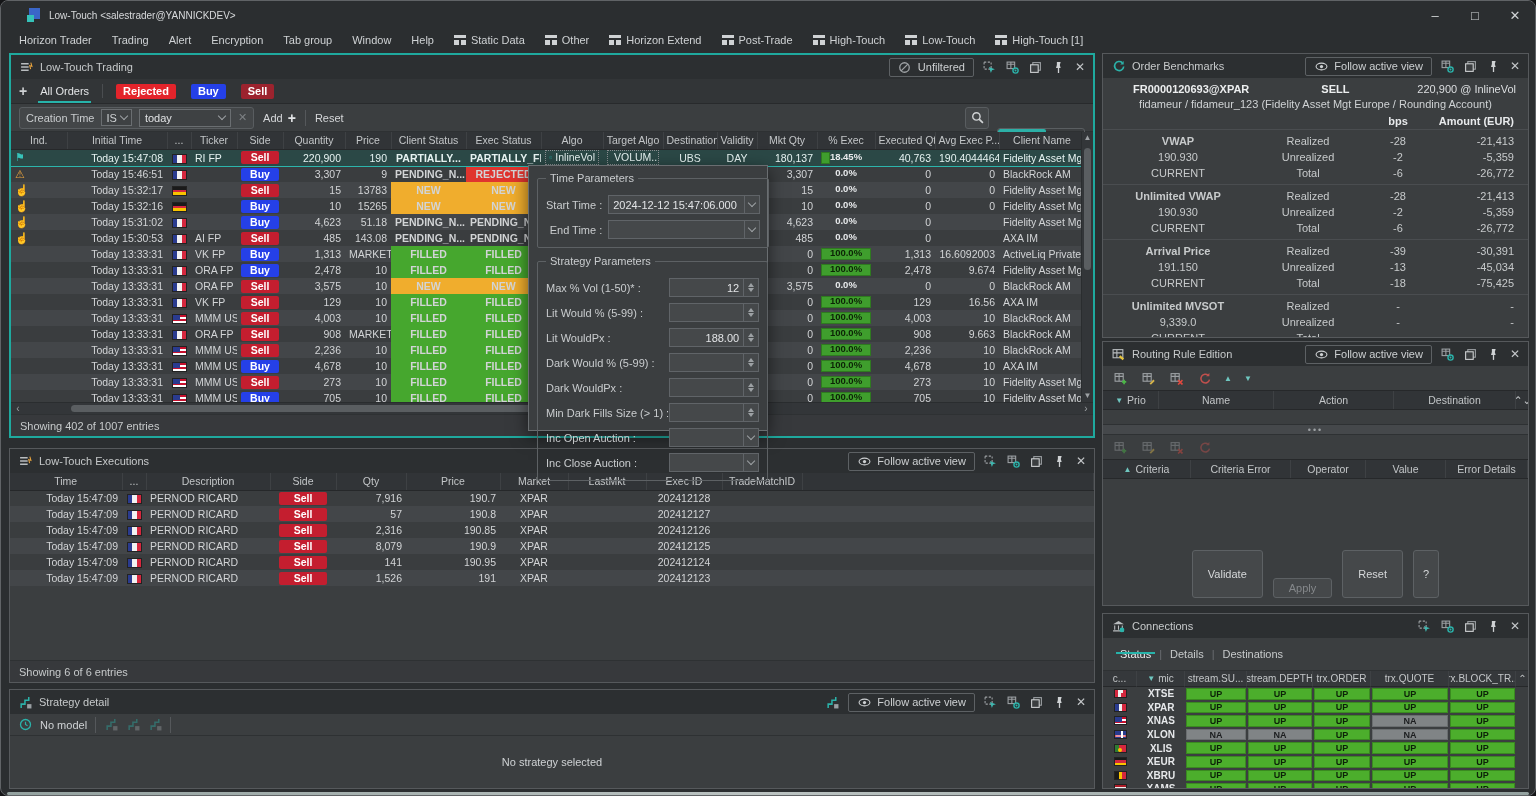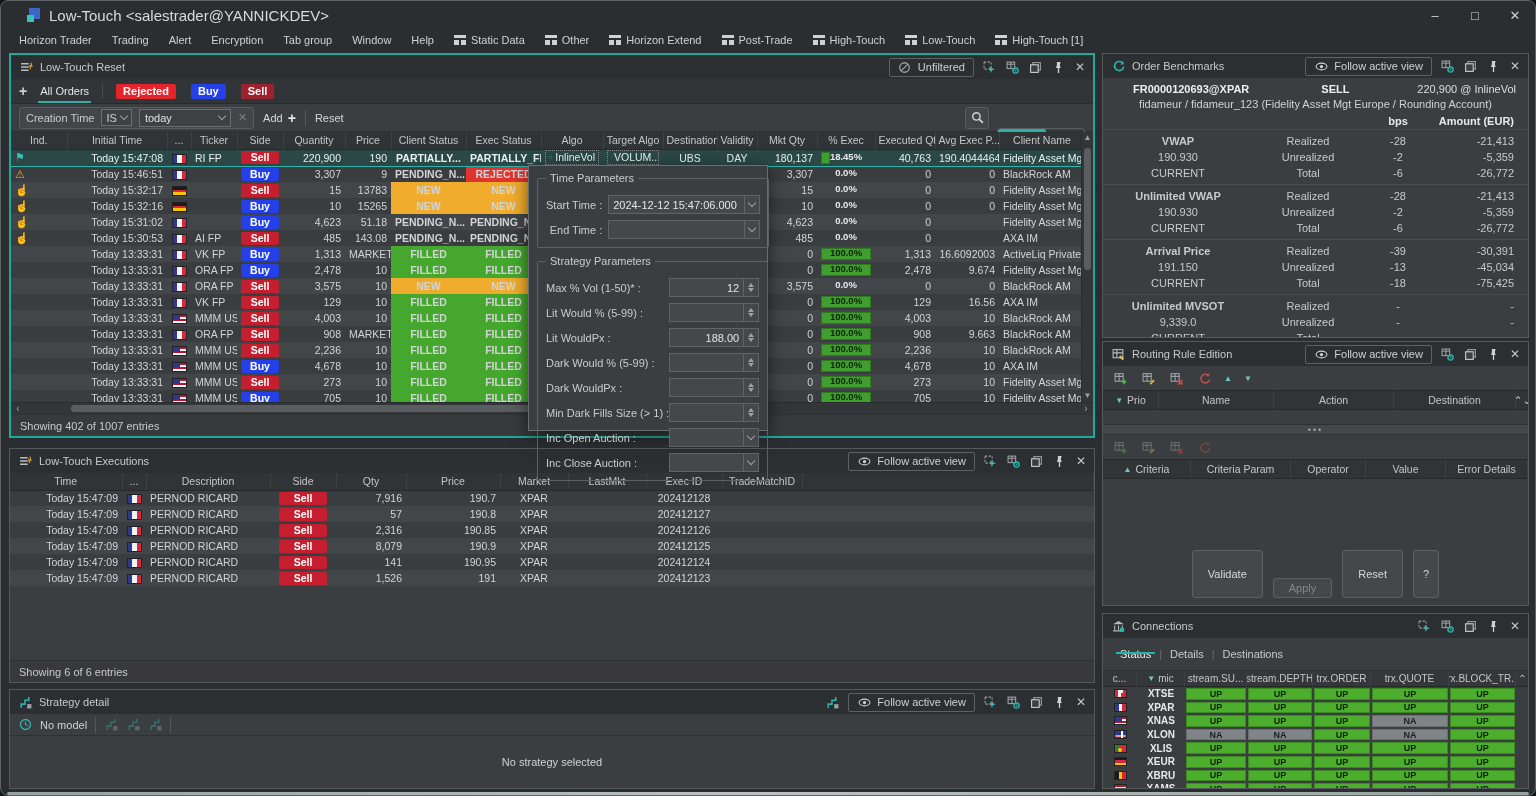--- a/index.html
+++ b/index.html
@@ -14,7 +14,7 @@
   .appico{width:14px;height:14px;position:relative;display:inline-block;}
   .appico::before{content:"";position:absolute;left:2px;top:0;width:11px;height:11px;background:#3a66c8;}
   .appico::after{content:"";position:absolute;left:0;bottom:0;width:7px;height:7px;background:#35c2b9;}
-  .title-text{color:#d8dadc;font-size:15px;}
+  .title-text{color:#d8dadc;font-size:10px;}
   .win-controls{margin-left:auto;display:flex;height:100%;}
   .win-btn{width:40px;height:100%;display:flex;align-items:center;justify-content:center;color:#cfd2d4;font-size:13px;}
 

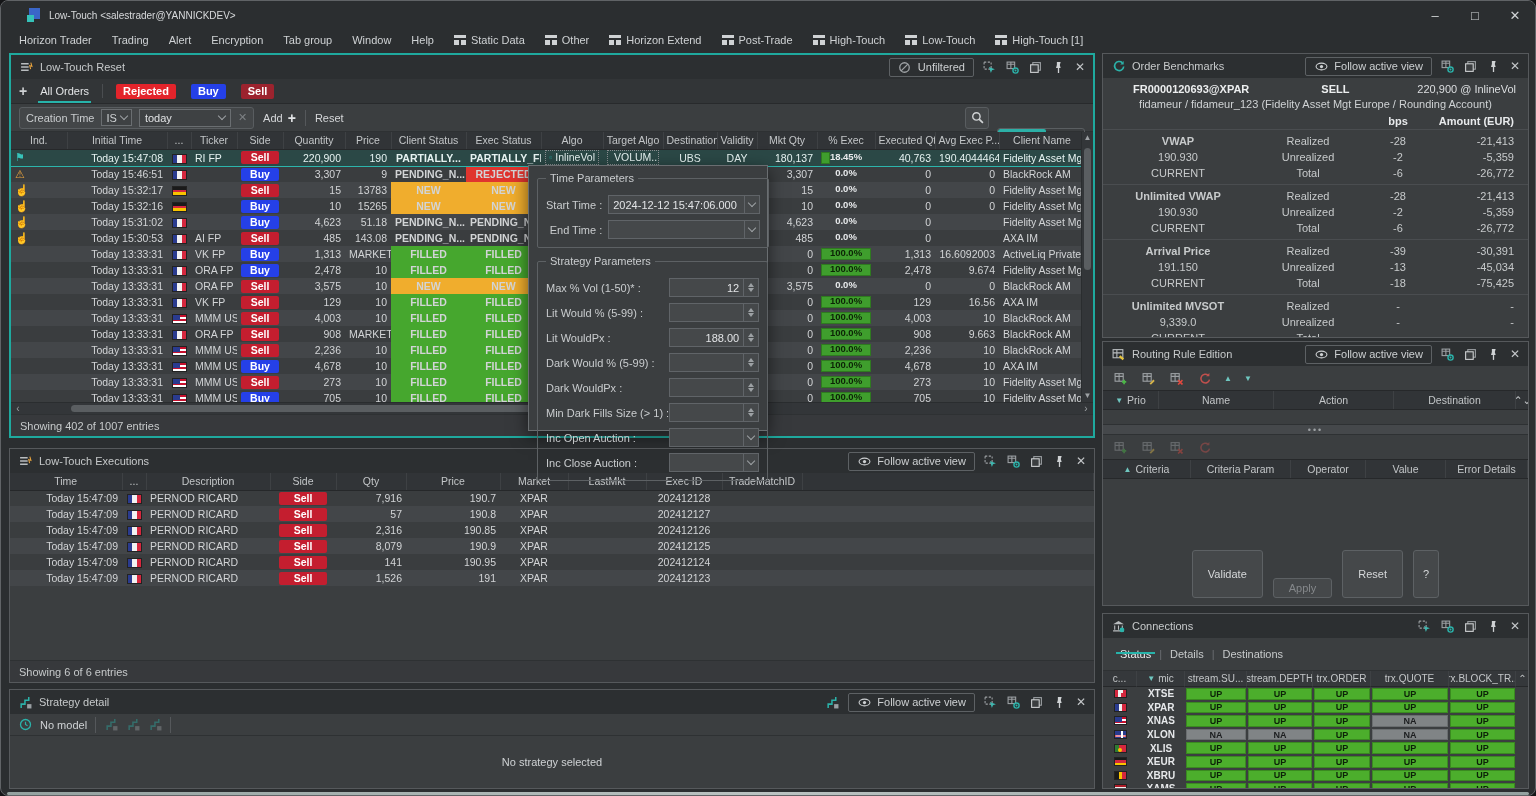--- a/index.html
+++ b/index.html
@@ -216,7 +216,7 @@
             <path d="M10 1.5l1 3.5-2-.8.8 3.3" stroke="#e8a33d" stroke-width="1" fill="none"></path>
           </svg>
         </span>
-      <span class="panel-title">Low-Touch Reset</span>
+      <span class="panel-title">Low-Touch Trading</span>
       <div class="hdr-controls">
         <button class="hdr-btn">
           <span class="hicon">

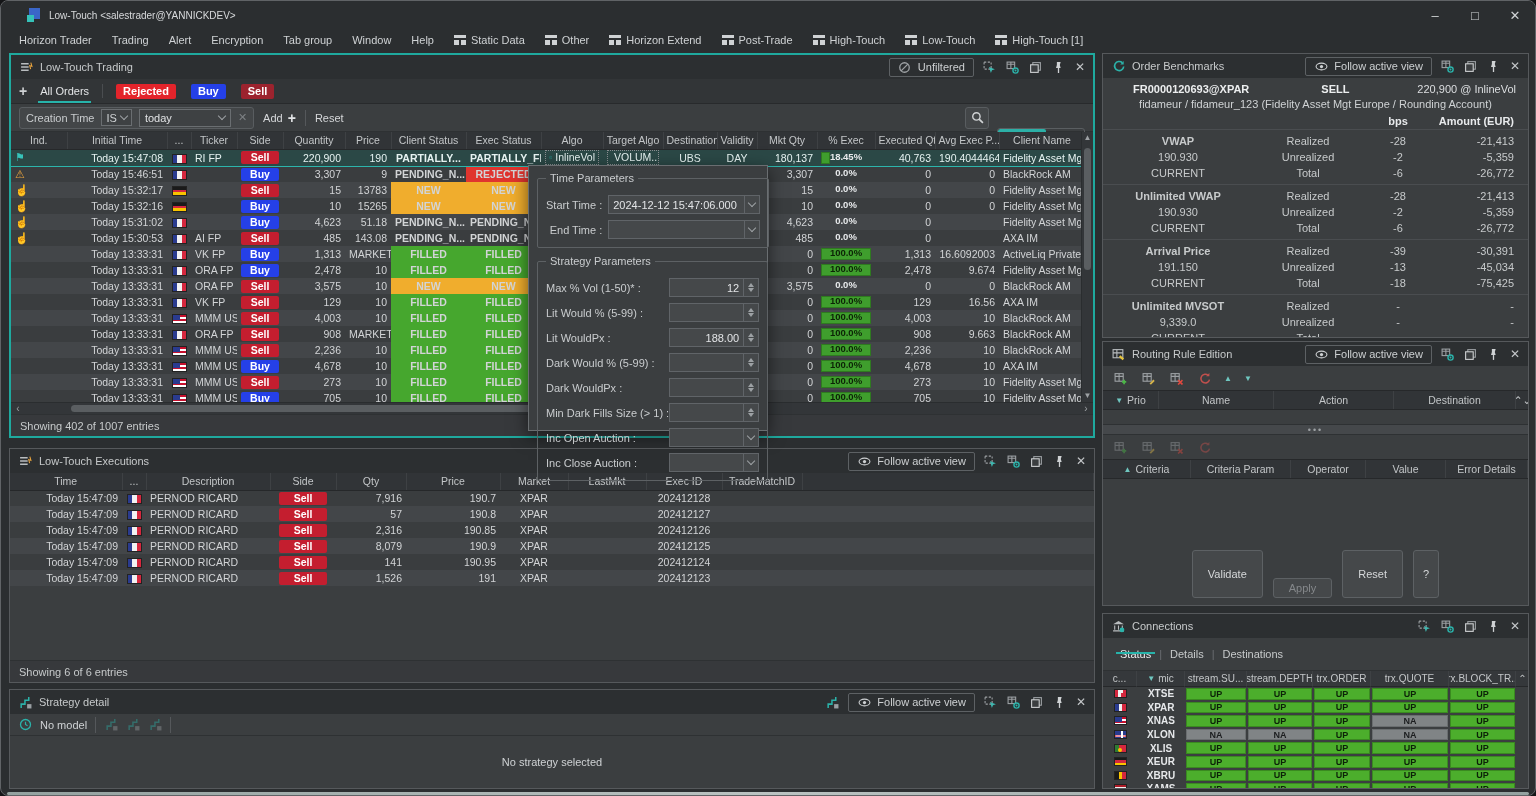--- a/index.html
+++ b/index.html
@@ -1287,7 +1287,7 @@
     </div>
     <div class="rt-thead" id="rt-head2" style="grid-template-columns:88px 100px 75px 80px 82px;">
         <div class="th"><span class="sort-tri">▲</span>Criteria</div>
-        <div class="th">Criteria Param</div>
+        <div class="th">Criteria Error</div>
         <div class="th">Operator</div>
         <div class="th">Value</div>
         <div class="th">Error Details</div>

